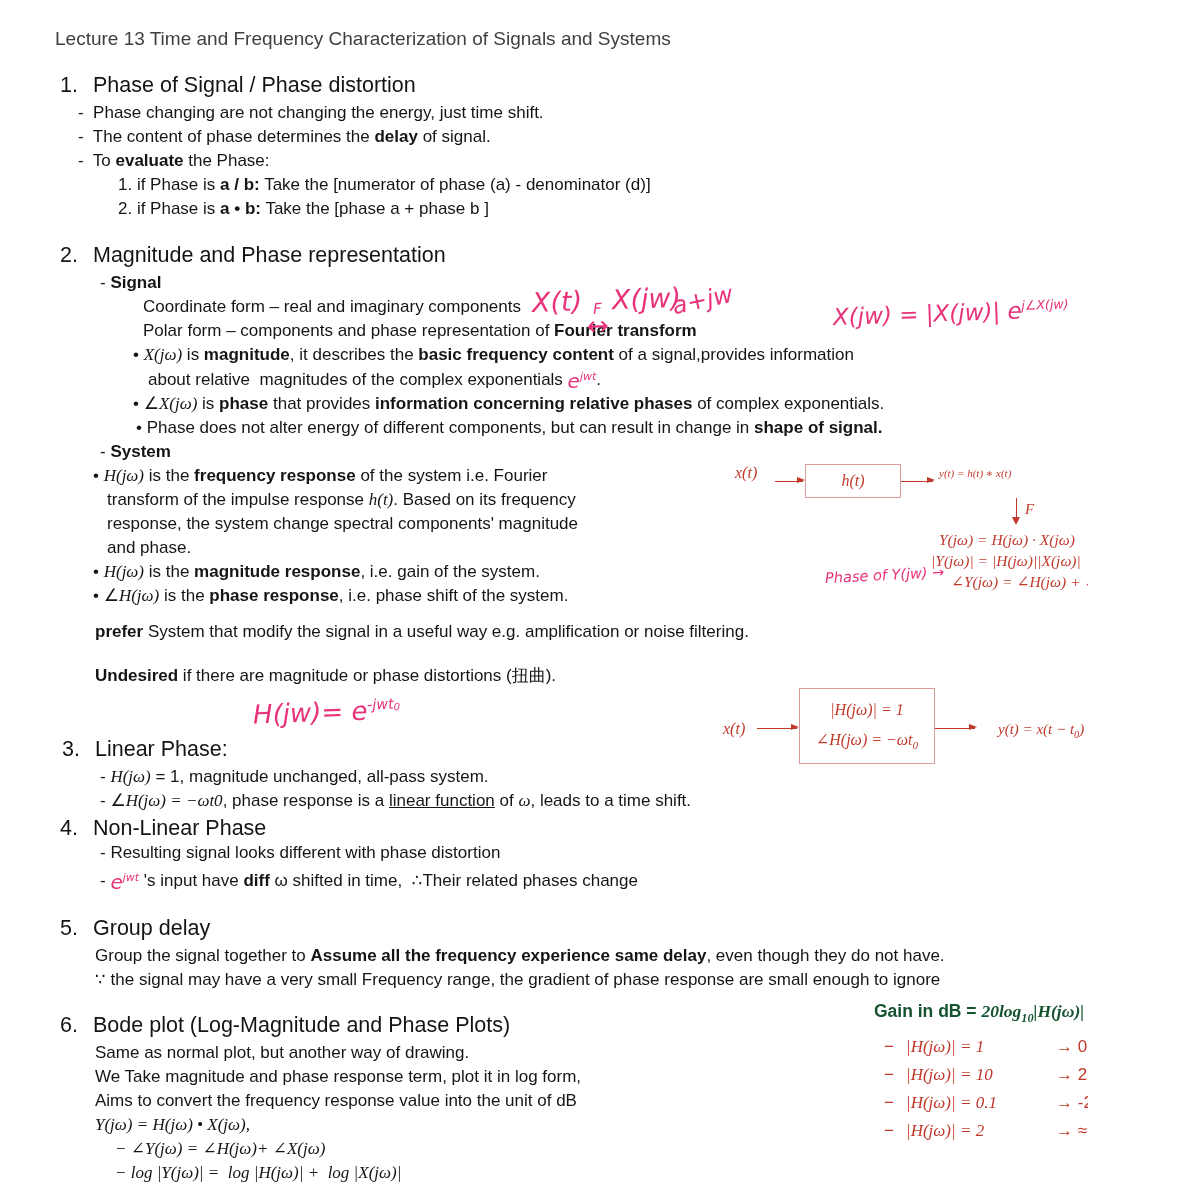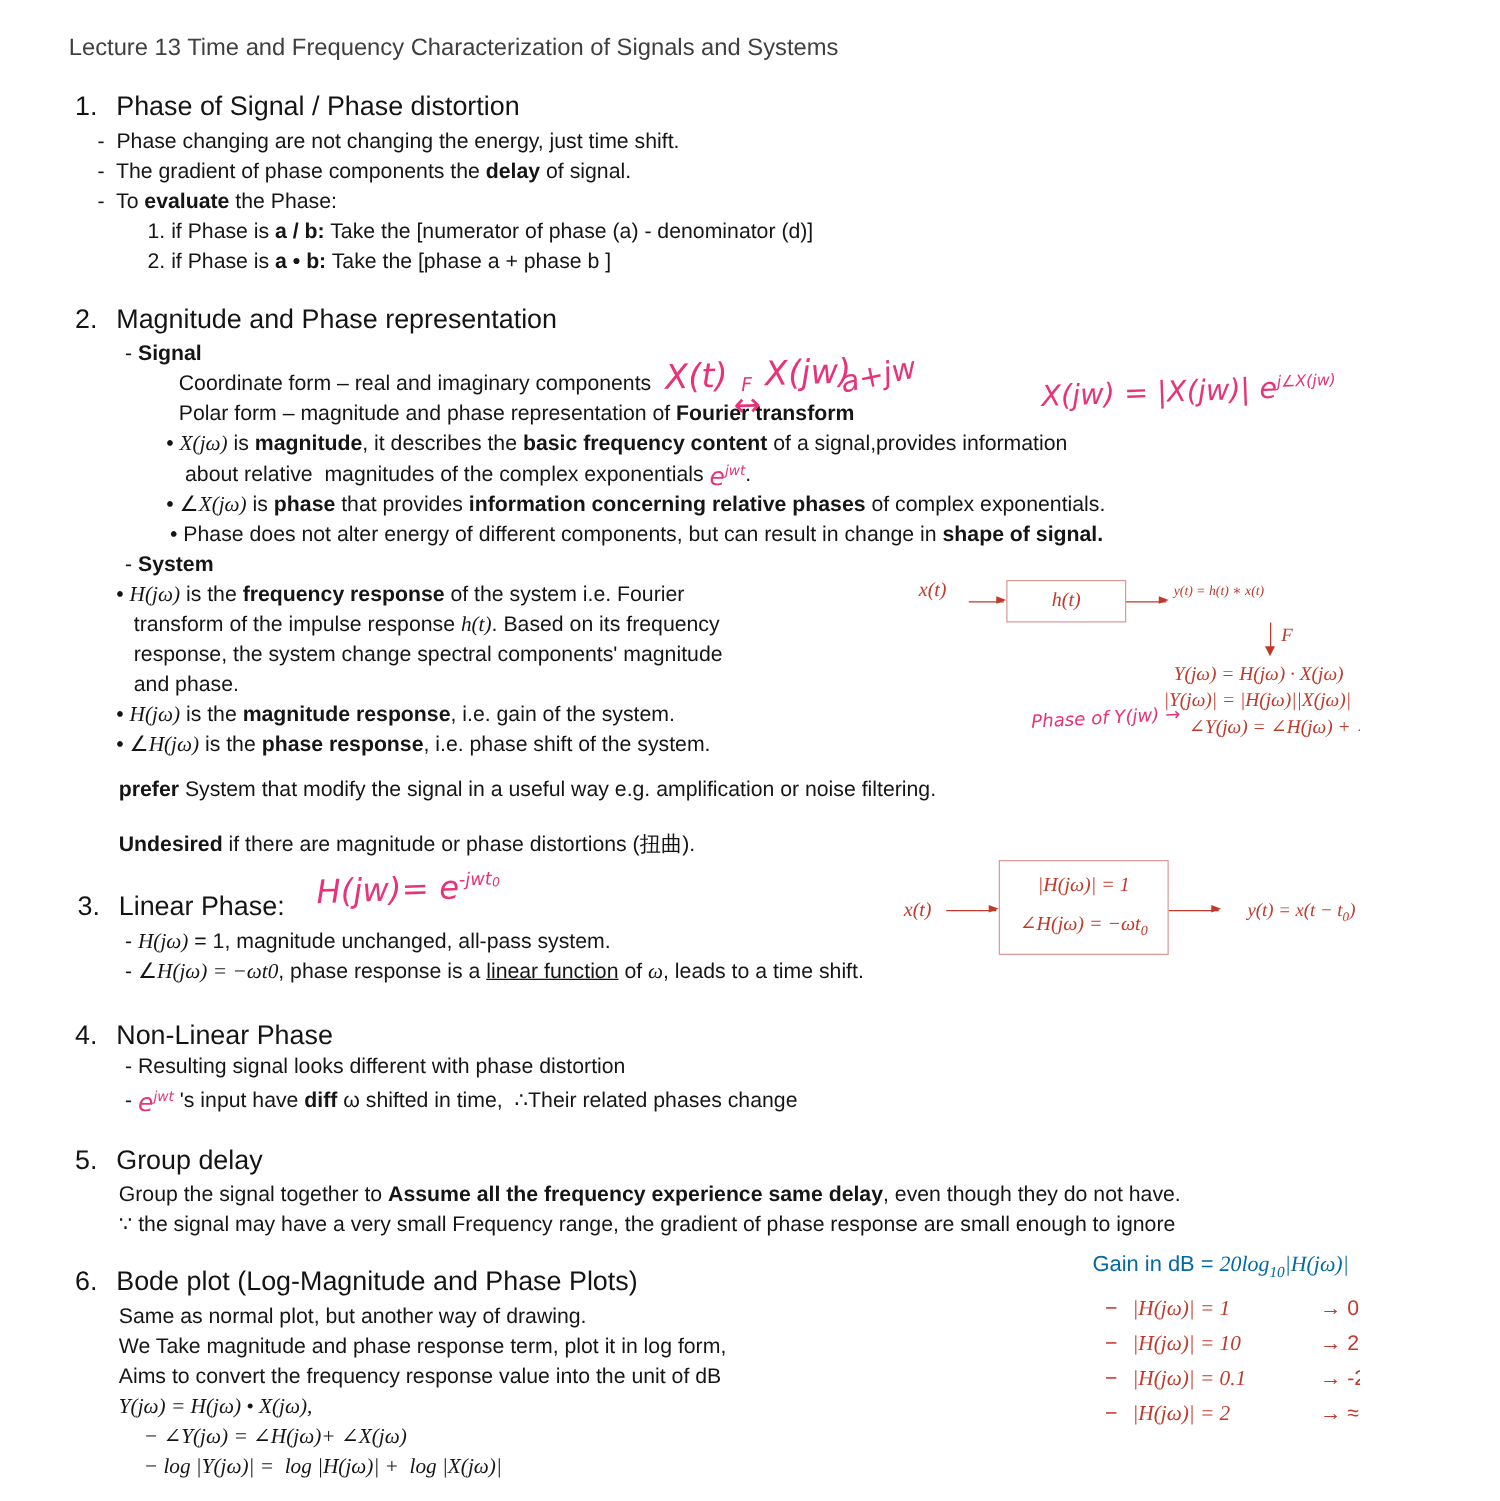--- a/index.html
+++ b/index.html
@@ -45,7 +45,7 @@
   <section class="abs" style="left:60px; top:72px; width:820px;">
     <div class="sec-head"><span class="sec-num">1.</span><span>Phase of Signal / Phase distortion</span></div>
     <div class="line ind1" style="margin-top:3px;"><span>-  Phase changing are not changing the energy, just time shift.</span></div>
-    <div class="line ind1"><span>-  The gradient of phase components the </span><b>delay</b><span> of signal.</span></div>
+    <div class="line ind1"><span>-  The content of phase determines the </span><b>delay</b><span> of signal.</span></div>
     <div class="line ind1"><span>-  To </span><b>evaluate</b><span> the Phase:</span></div>
     <div class="line ind2"><span>1. if Phase is </span><b>a / b:</b><span> Take the [numerator of phase (a) - denominator (d)]</span></div>
     <div class="line ind2"><span>2. if Phase is </span><b>a • b:</b><span> Take the [phase a + phase b ]</span></div>

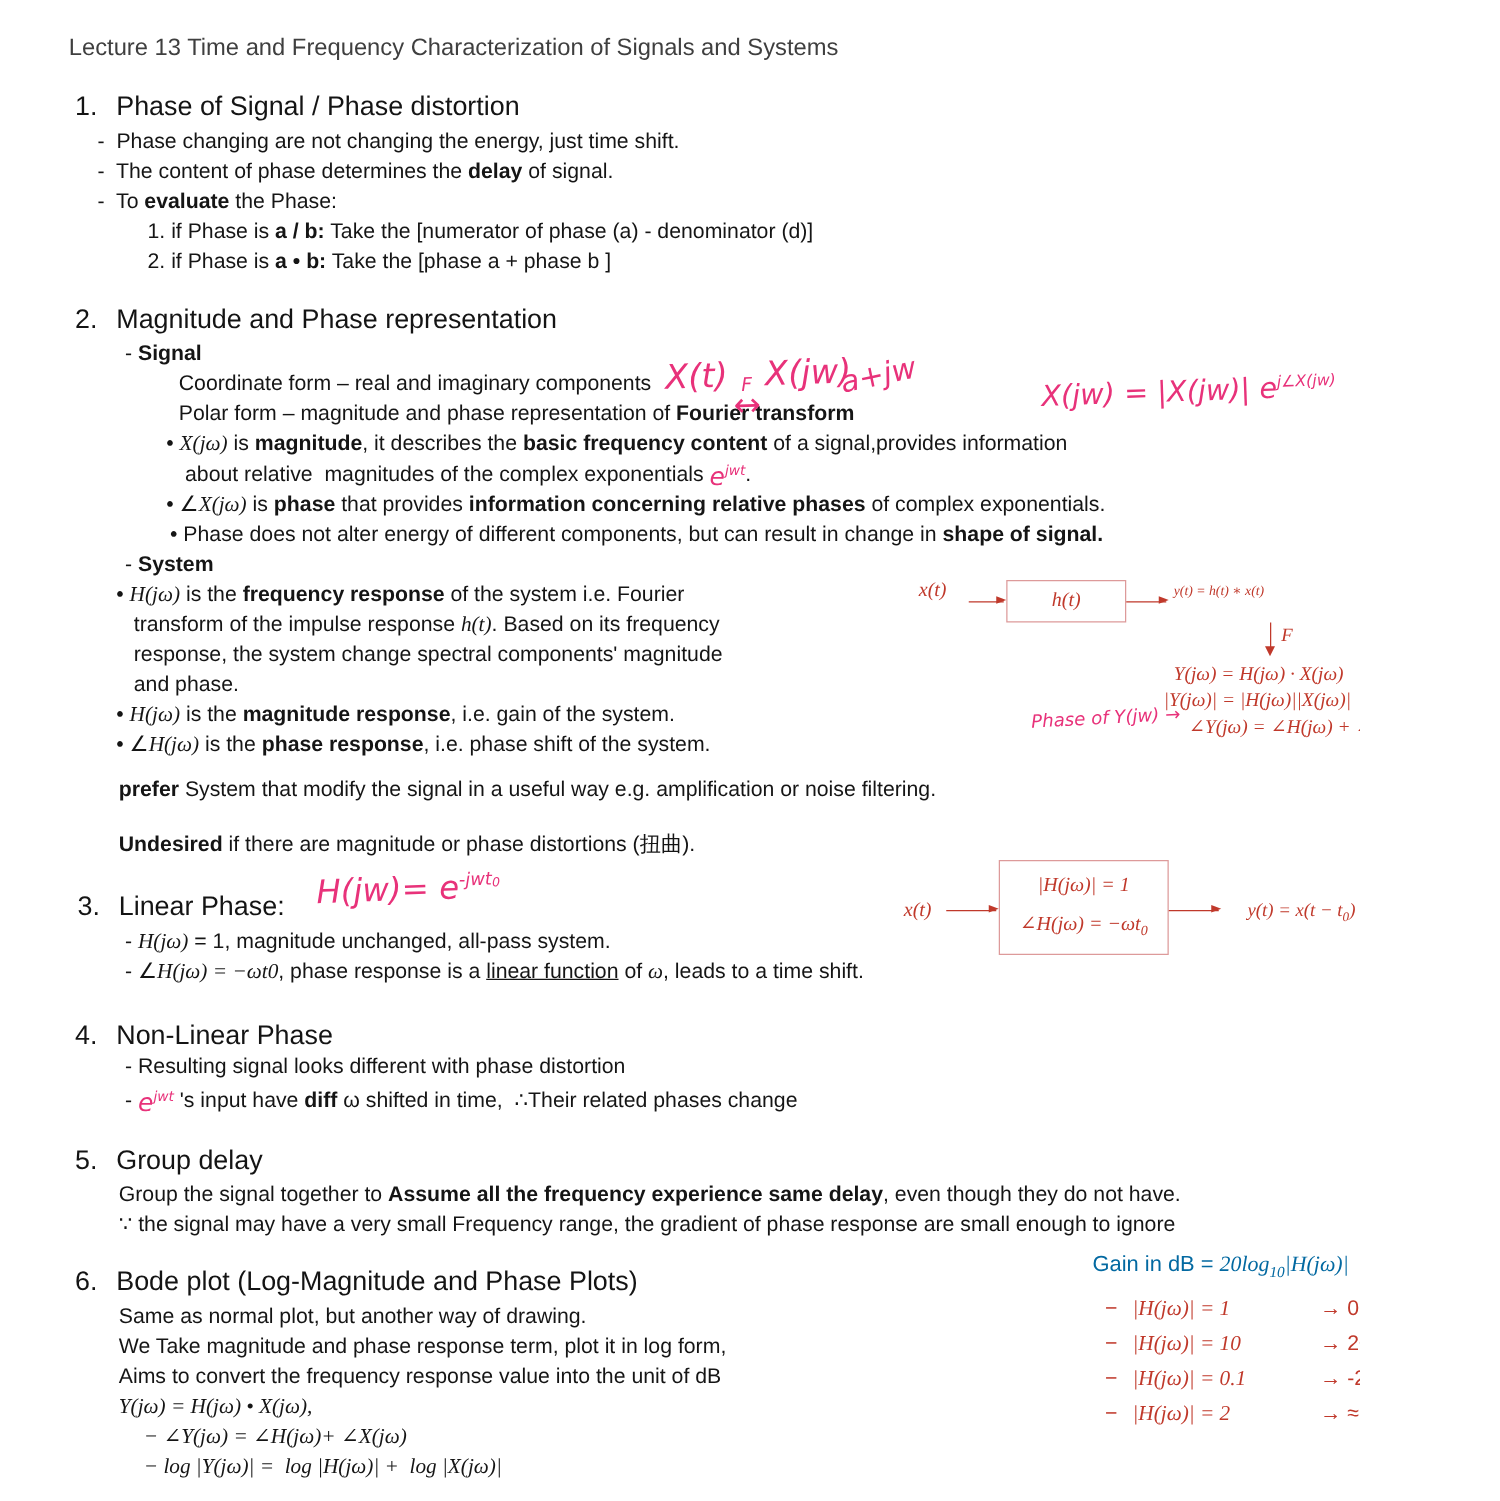--- a/index.html
+++ b/index.html
@@ -55,7 +55,7 @@
     <div class="sec-head"><span class="sec-num">2.</span><span>Magnitude and Phase representation</span></div>
     <div class="line" style="margin-top:3px; padding-left:40px;"><span>- </span><b>Signal</b></div>
     <div class="line" style="padding-left:83px;"><span>Coordinate form – real and imaginary components</span></div>
-    <div class="line" style="padding-left:83px;"><span>Polar form – magnitude and phase representation of </span><b>Fourier transform</b></div>
+    <div class="line" style="padding-left:83px;"><span>Polar form – components and phase representation of </span><b>Fourier transform</b></div>
     <div class="line" style="padding-left:73px;"><span>• </span><span class="mb">X(jω)</span><span> is </span><b>magnitude</b><span>, it describes the </span><b>basic frequency content</b><span> of a signal,provides information</span></div>
     <div class="line" style="padding-left:88px;"><span>about relative  magnitudes of the complex exponentials </span><span class="hw hw-inline"><span>e</span><sup>jwt</sup></span><span>.</span></div>
     <div class="line" style="padding-left:73px;"><span>• ∠</span><span class="mb">X(jω)</span><span> is </span><b>phase</b><span> that provides </span><b>information concerning relative phases</b><span> of complex exponentials.</span></div>

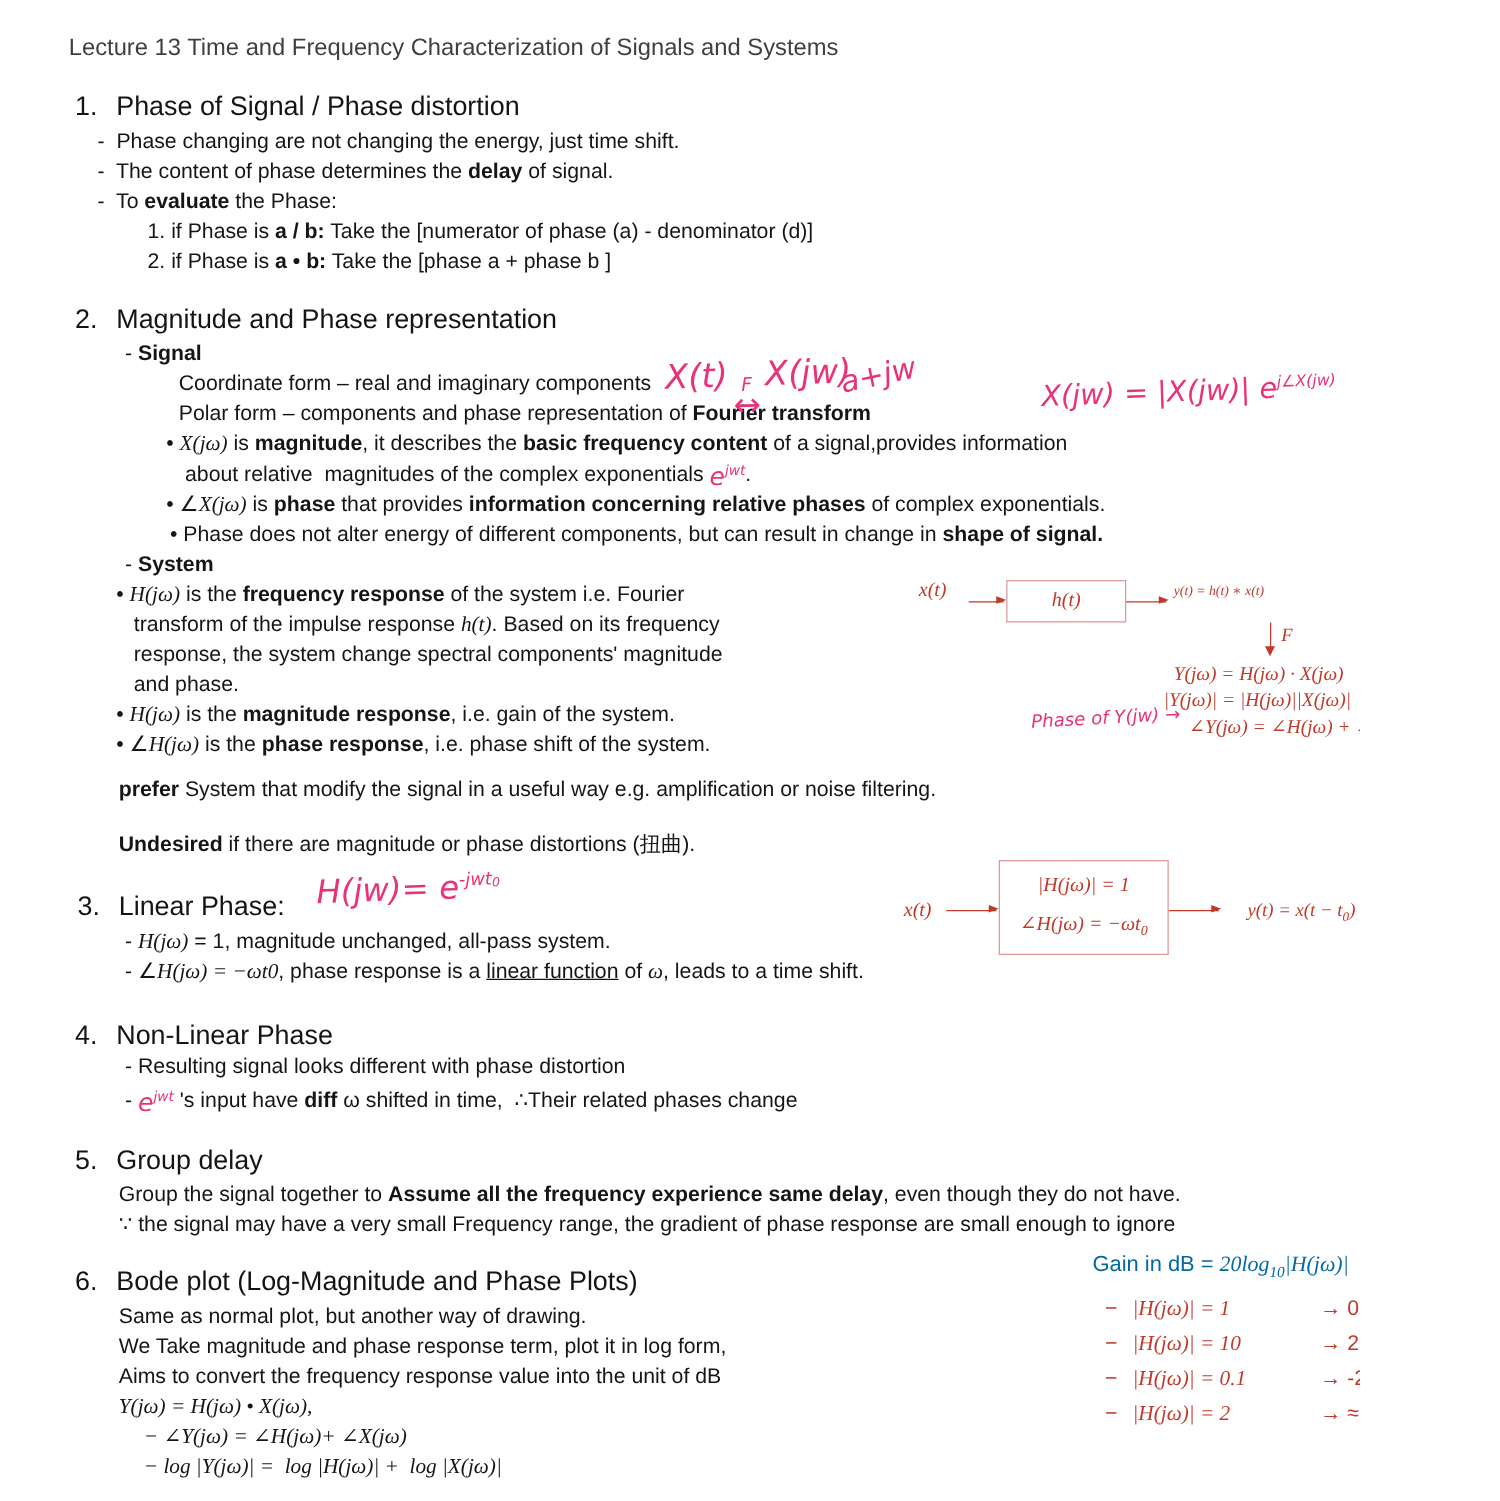--- a/index.html
+++ b/index.html
@@ -98,7 +98,7 @@
     <div class="line" style="margin-top:20px;"><b>Undesired</b><span> if there are magnitude or phase distortions (扭曲).</span></div>
   </div>
 
-  <section class="abs" style="left:62px; top:712px; width:680px;">
+  <section class="abs" style="left:62px; top:736px; width:680px;">
     <div class="sec-head"><span class="sec-num">3.</span><span>Linear Phase:</span></div>
     <div class="line" style="margin-top:3px; padding-left:38px;"><span>- </span><span class="mb">H(jω)</span><span> = 1, magnitude unchanged, all-pass system.</span></div>
     <div class="line" style="padding-left:38px;"><span>- ∠</span><span class="mb">H(jω)</span><span class="mb"> = −ωt0</span><span>, phase response is a </span><span class="u">linear function</span><span> of </span><span class="mb">ω</span><span>, leads to a time shift.</span></div>

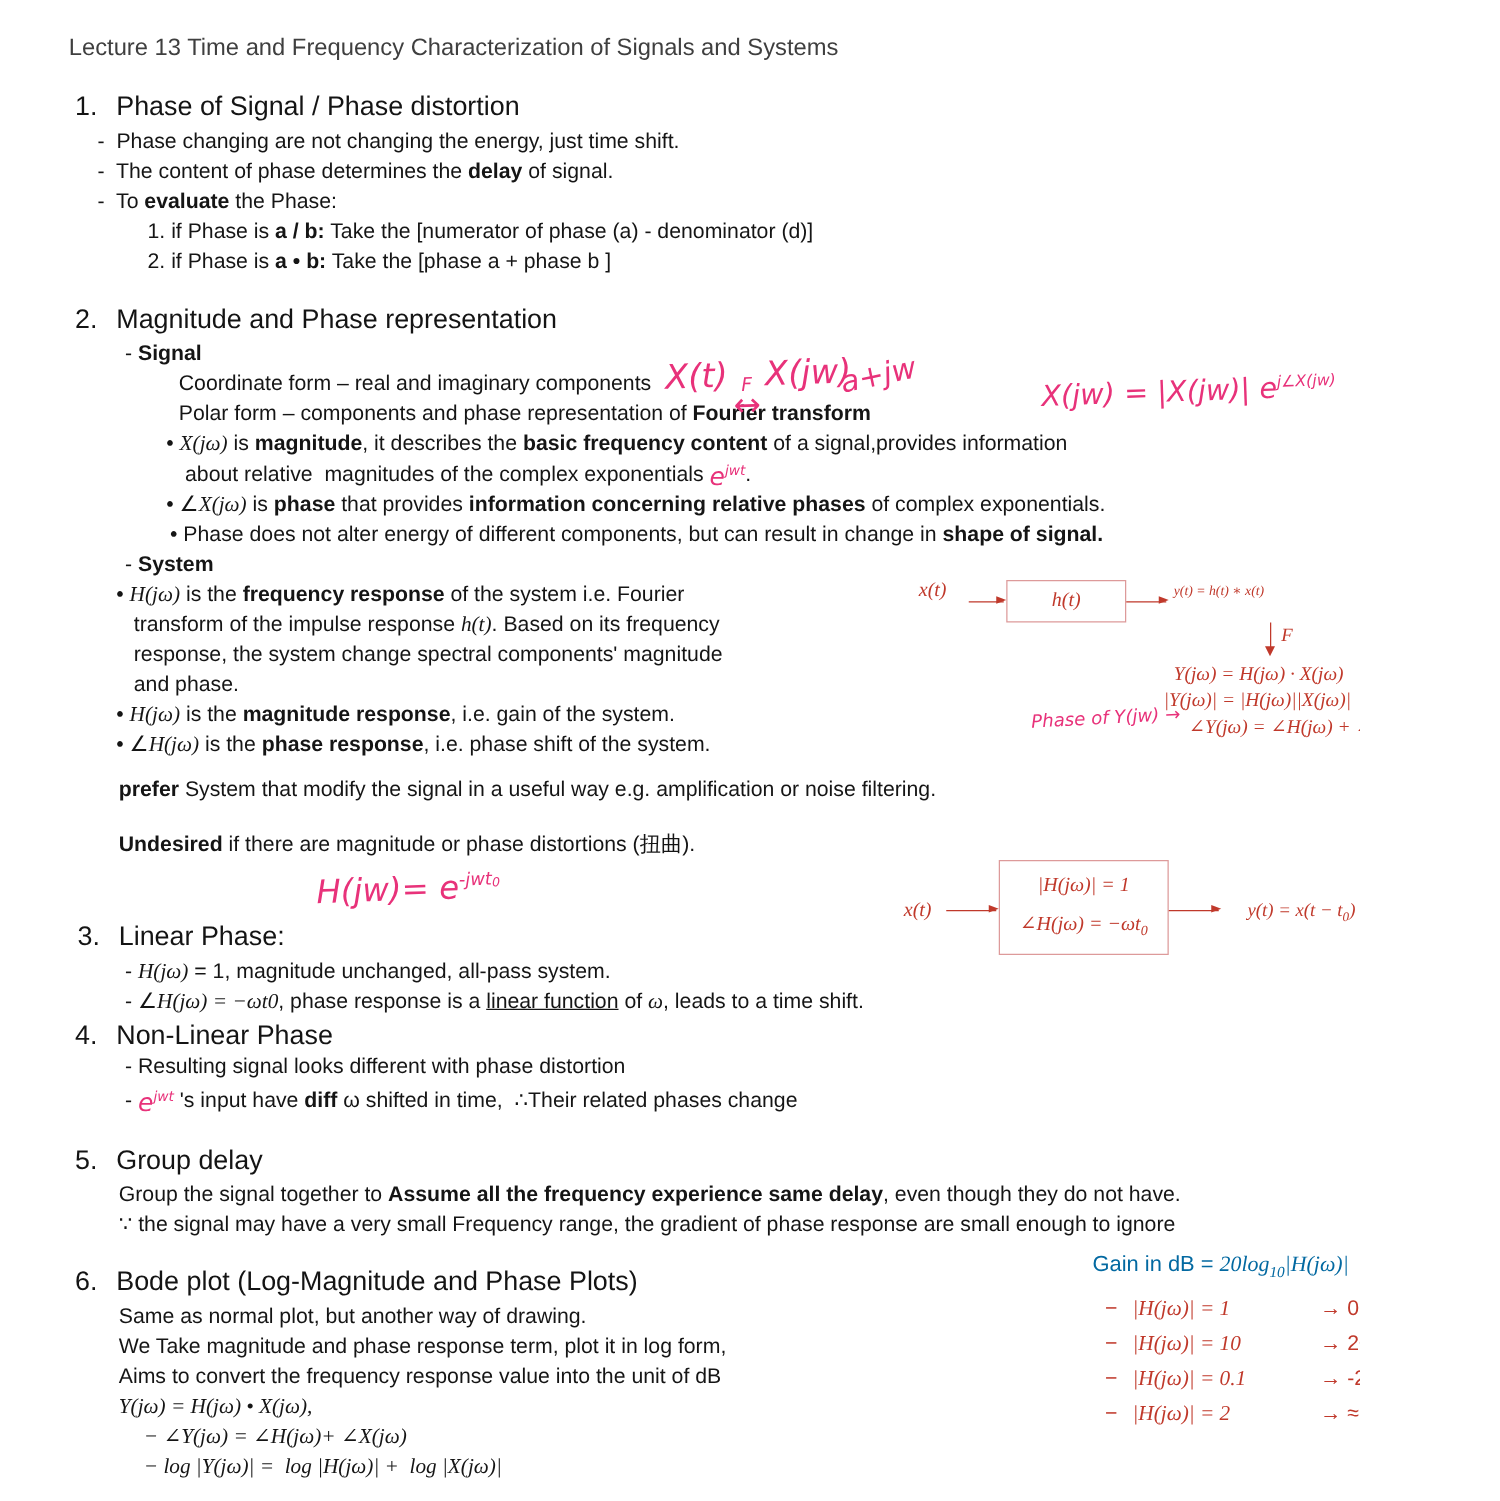--- a/index.html
+++ b/index.html
@@ -141,7 +141,7 @@
   </section>
 
   <div class="abs" style="left:862px; top:998px; width:296px; height:152px;">
-    <div style="padding-left:12px; font-size:17.5px; line-height:26px; white-space:pre; color:#0369a1;"><span>Gain in dB = </span><span class="mb">20log</span><sub class="mb" style="font-size:0.7em;">10</sub><span class="mb">|H(jω)|</span></div>
+    <div style="padding-left:12px; font-size:17.5px; line-height:26px; white-space:pre; color:#14532d;font-weight:bold;"><span>Gain in dB = </span><span class="mb">20log</span><sub class="mb" style="font-size:0.7em;">10</sub><span class="mb">|H(jω)|</span></div>
     <div class="bode-row" style="margin-top:6px;"><span class="bode-dash">−</span><span class="bode-f mb">|H(jω)| = 1</span><span>→ 0 dB</span></div>
     <div class="bode-row"><span class="bode-dash">−</span><span class="bode-f mb">|H(jω)| = 10</span><span>→ 20 dB</span></div>
     <div class="bode-row"><span class="bode-dash">−</span><span class="bode-f mb">|H(jω)| = 0.1</span><span>→ -20 dB</span></div>

